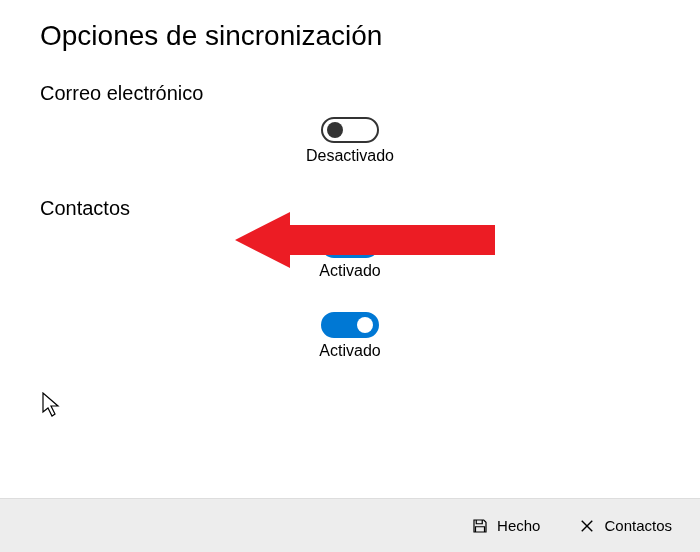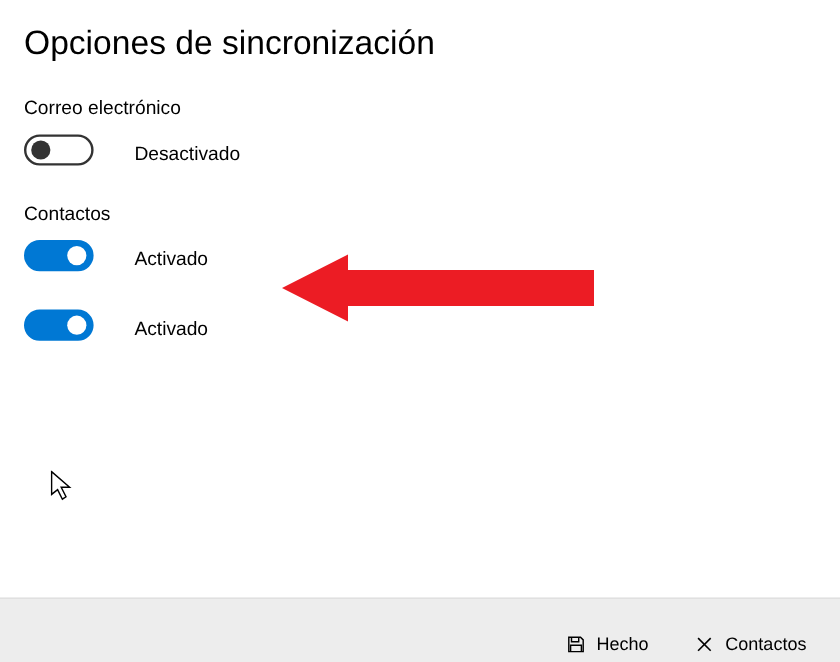--- a/index.html
+++ b/index.html
@@ -12,7 +12,7 @@
       overflow: hidden;
     }
     .content {
-      padding: 20px 20px;
+      padding: 20px 40px;
     }
     .page-title {
       font-size: 28px;

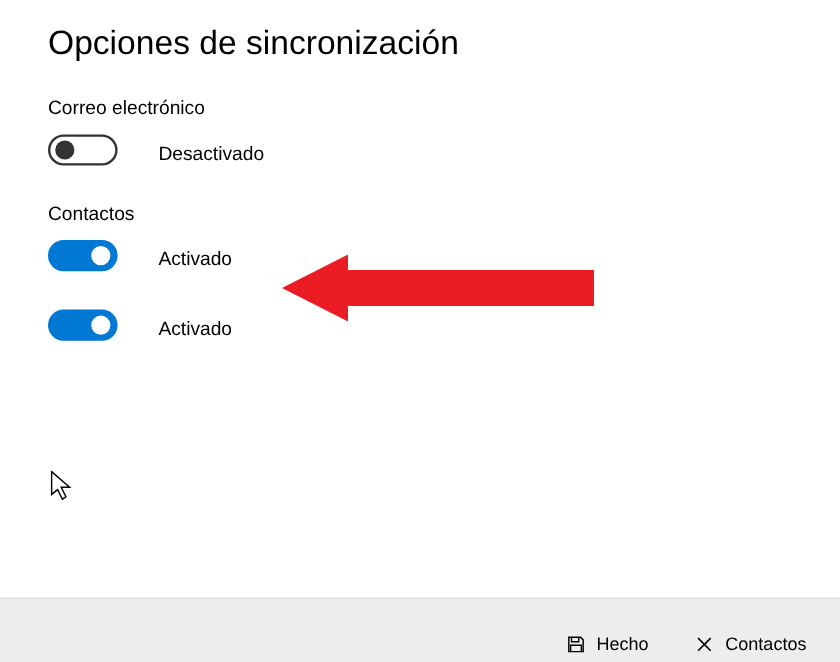--- a/index.html
+++ b/index.html
@@ -24,7 +24,7 @@
       margin-bottom: 32px;
     }
     .section-label {
-      font-size: 16px;
+      font-size: 20px;
       color: #000;
       margin-bottom: 12px;
     }

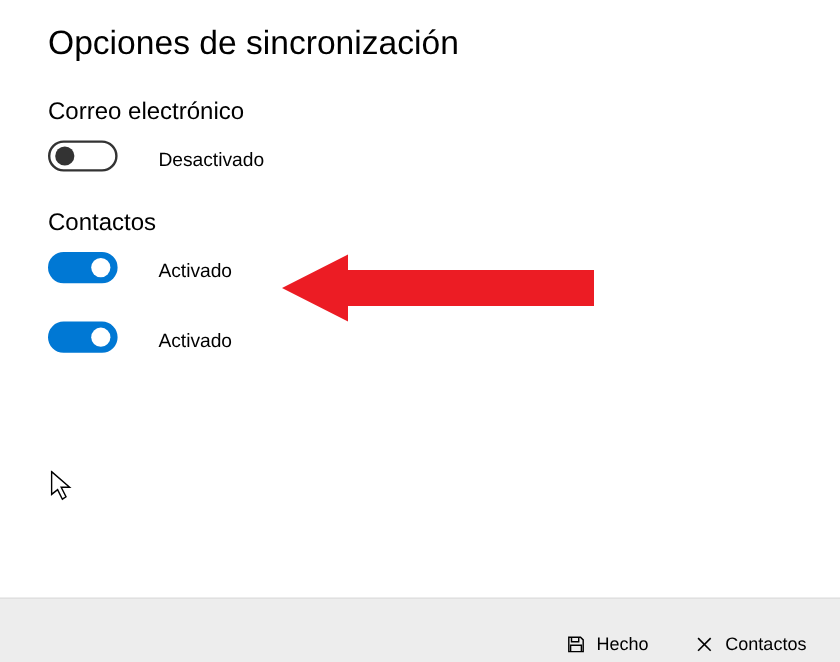--- a/index.html
+++ b/index.html
@@ -30,8 +30,9 @@
     }
     .toggle-row {
       display: flex;
-      align-items: flex-end;
-      gap: 34px;
+      align-items: center;
+      gap: 4px;
+      flex-direction: column;
     }
     .toggle {
       width: 58px;

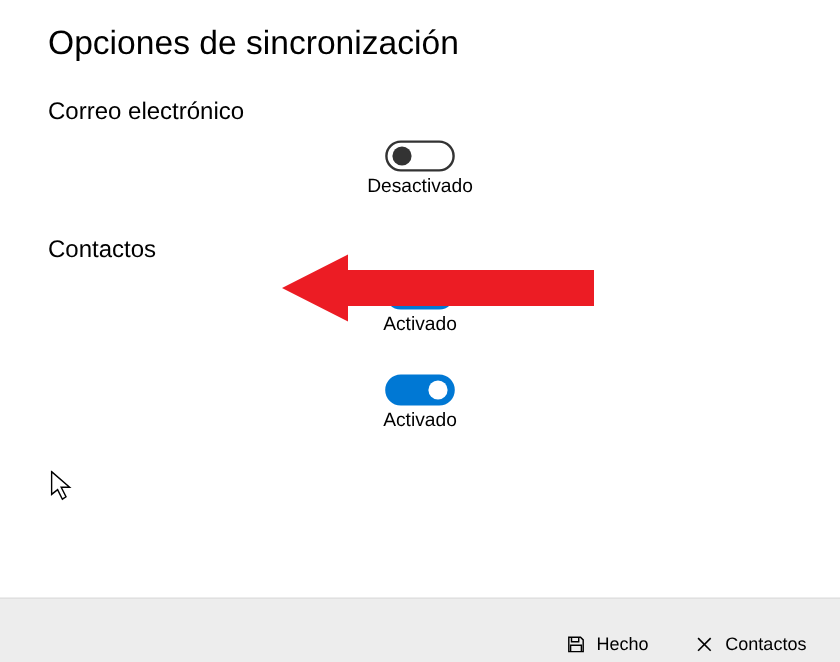--- a/index.html
+++ b/index.html
@@ -88,7 +88,7 @@
       border-top: 1px solid #ddd;
       display: flex;
       justify-content: flex-end;
-      align-items: flex-end;
+      align-items: center;
       padding-right: 18px;
       gap: 18px;
     }

